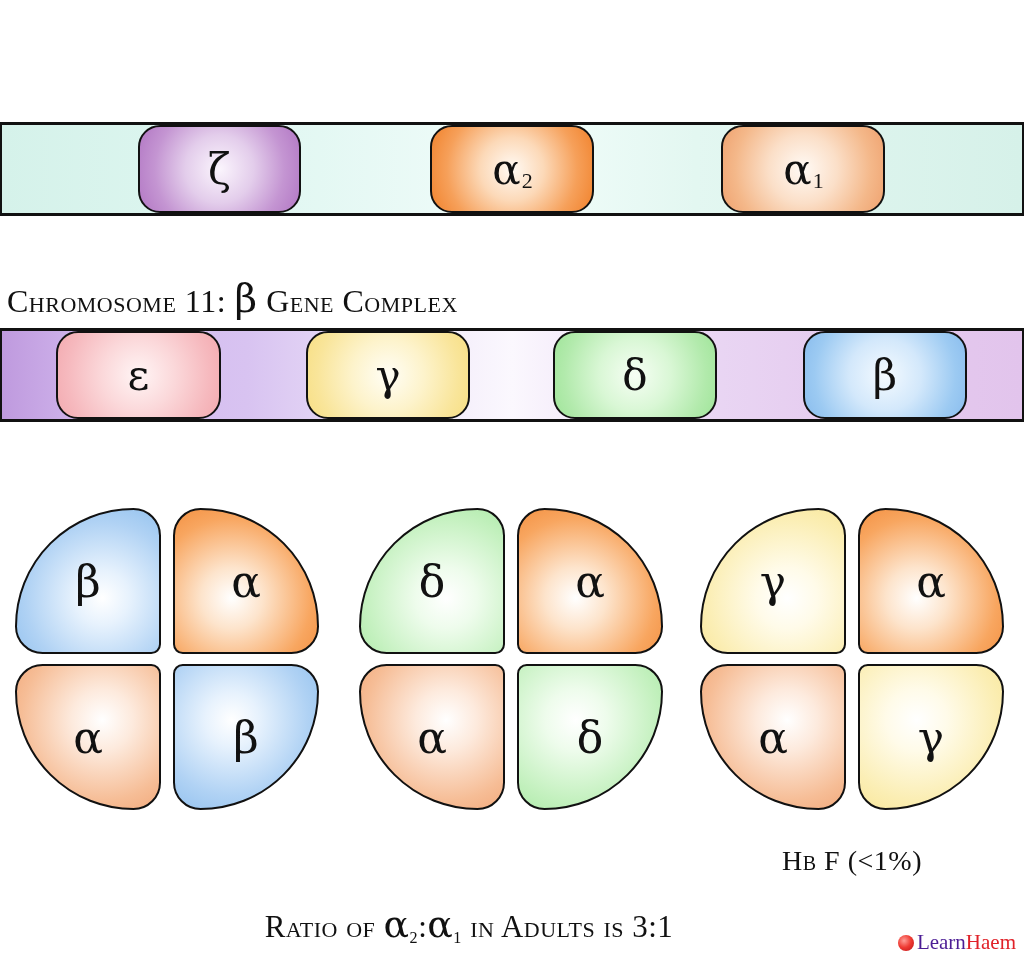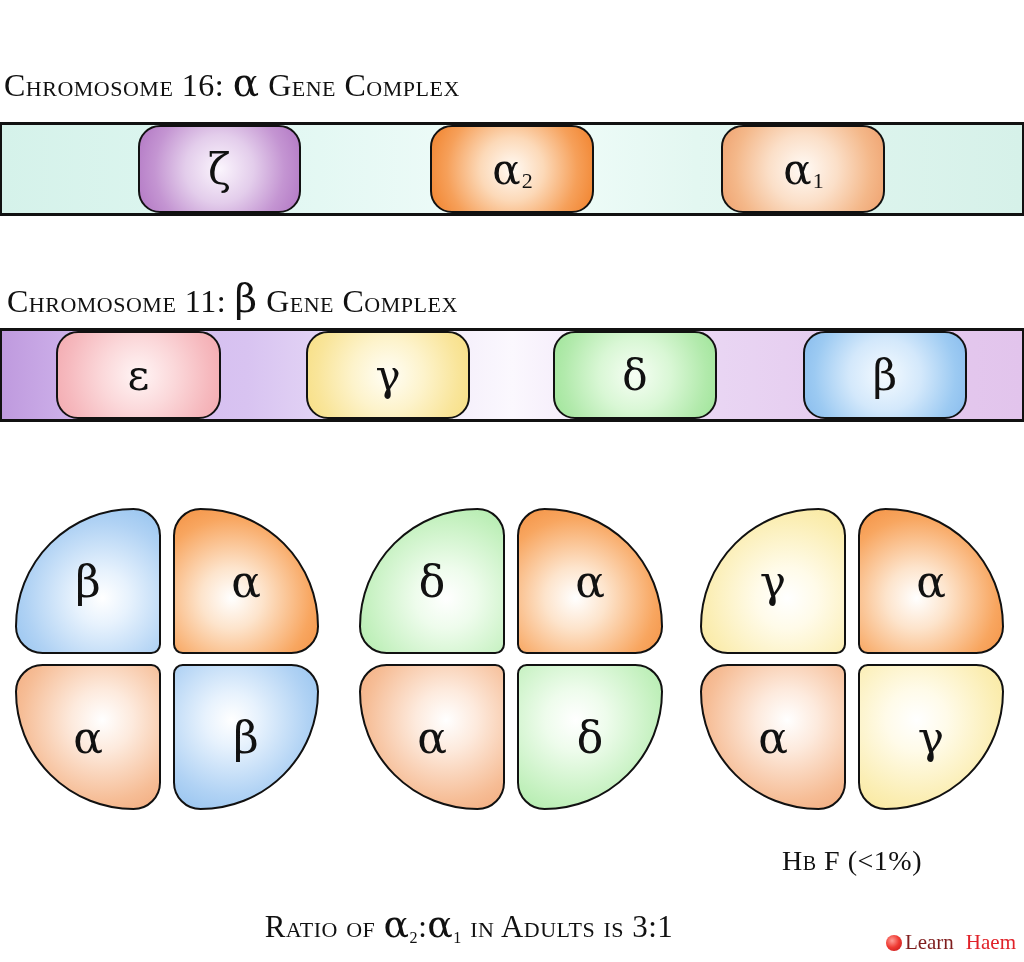--- a/index.html
+++ b/index.html
@@ -101,7 +101,6 @@
 <div class="page">
 
 
-  <div class="heading h-chr16"><span class="sc">Chromosome 16: </span><span class="greek-lg">α</span><span class="sc"> Gene Complex</span></div>
 
 
   <div class="bar bar16">

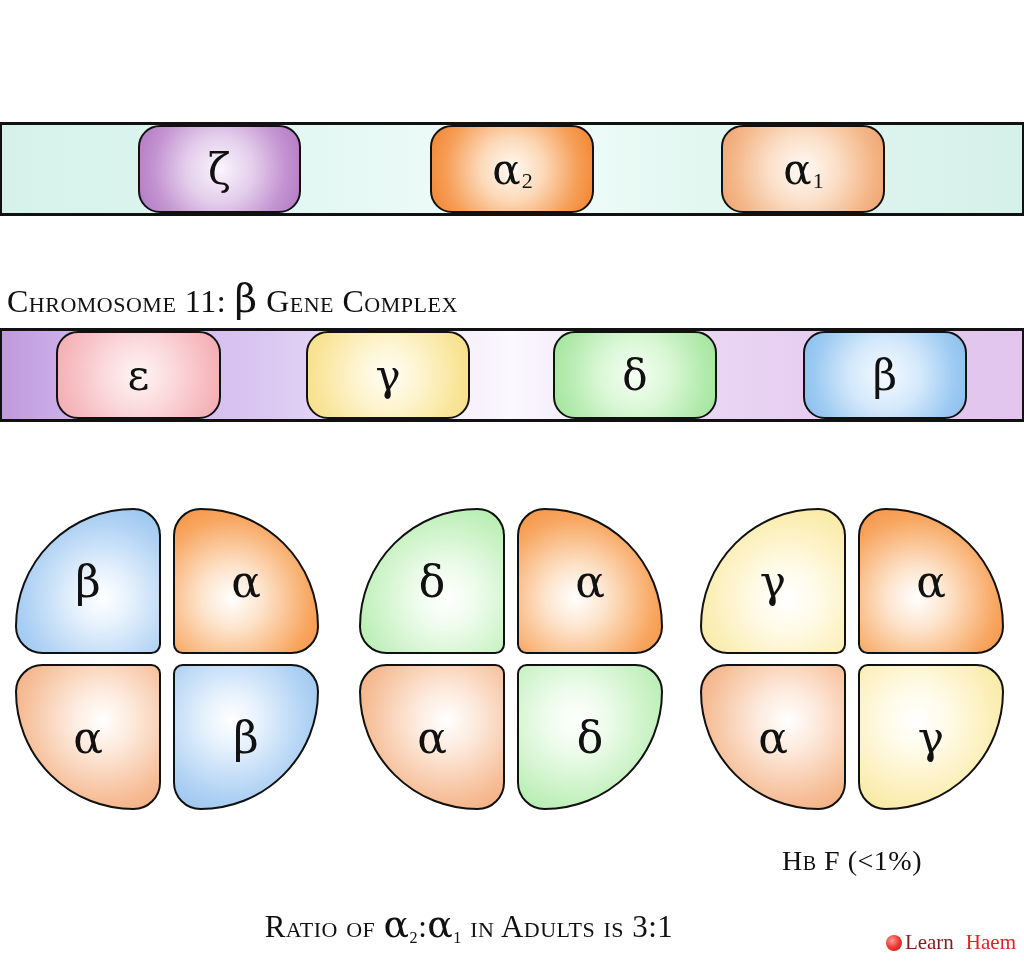--- a/index.html
+++ b/index.html
@@ -92,7 +92,7 @@
     width:16px; height:16px; border-radius:50%; margin-right:3px;
     background:radial-gradient(circle at 38% 35%, #ff9d96 0%, #ef3b33 48%, #bb1117 100%);
   }
-  .logo-learn { color:#7f1d1d; }
+  .logo-learn { color:#4c1d95; }
   .logo-haem  { color:#e02128;margin-left:12px; }
 </style>
 </head>

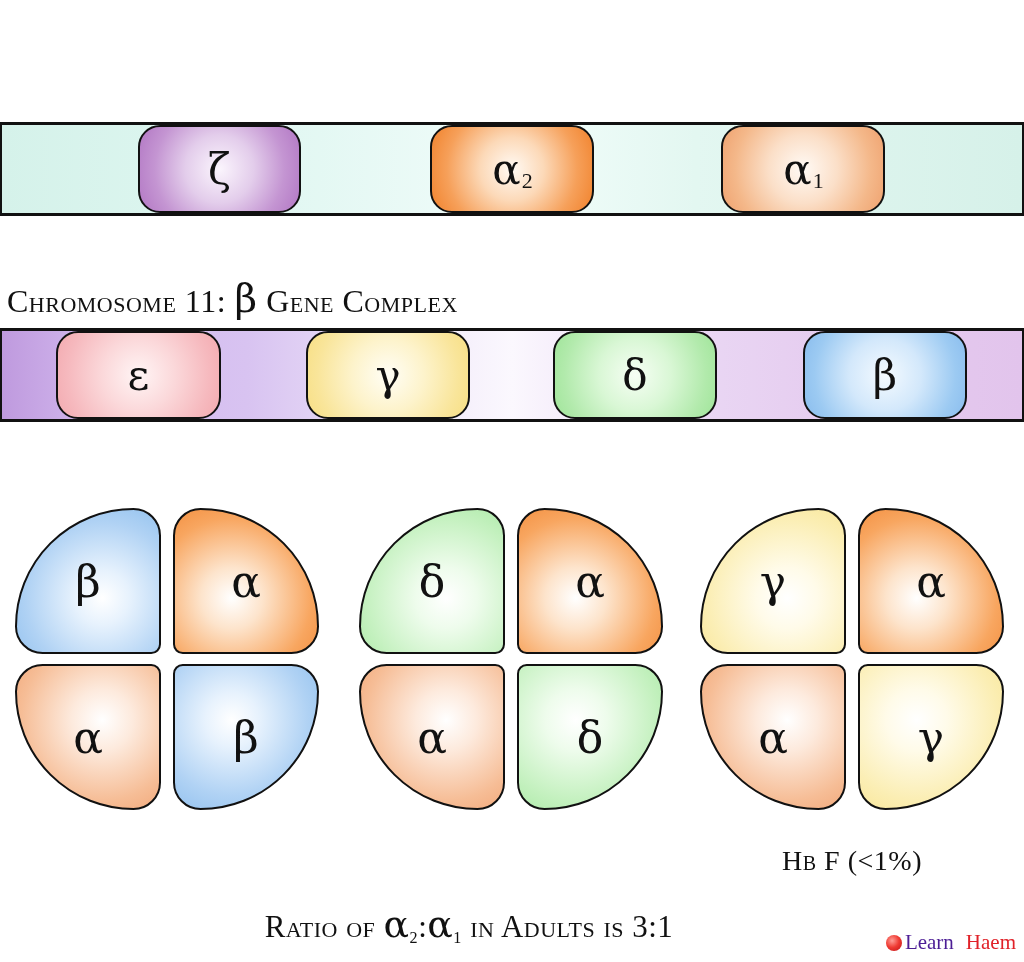--- a/index.html
+++ b/index.html
@@ -93,7 +93,7 @@
     background:radial-gradient(circle at 38% 35%, #ff9d96 0%, #ef3b33 48%, #bb1117 100%);
   }
   .logo-learn { color:#4c1d95; }
-  .logo-haem  { color:#e02128;margin-left:12px; }
+  .logo-haem  { color:#e02128; }
 </style>
 </head>
 <body>

